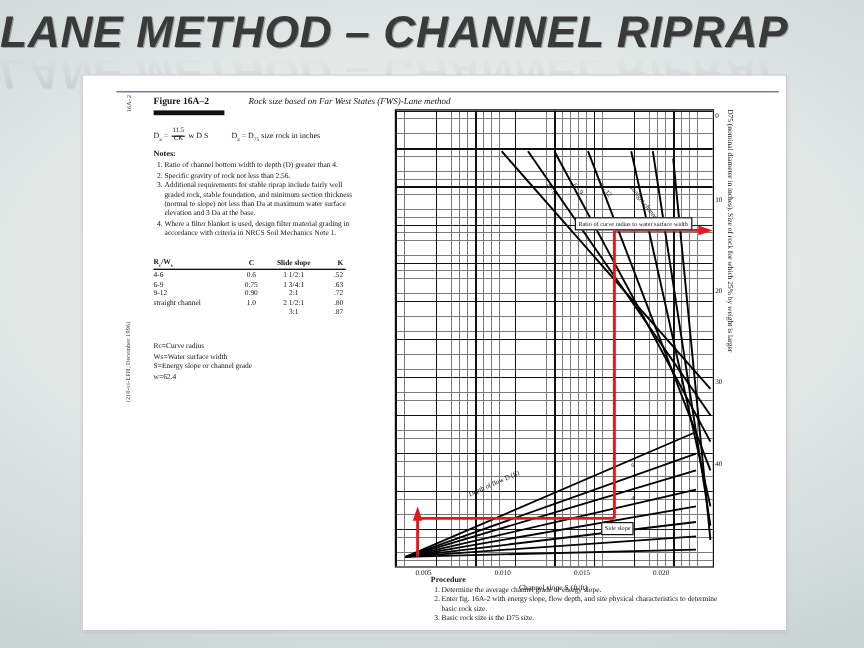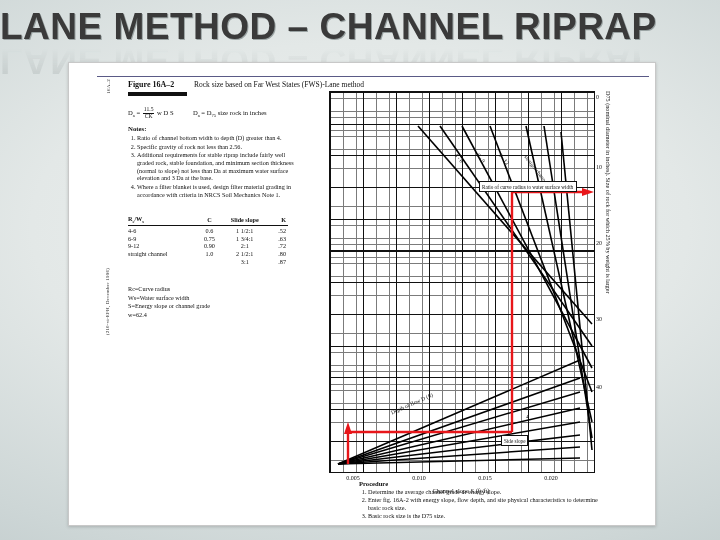--- a/index.html
+++ b/index.html
@@ -13,7 +13,7 @@
   .slide{position:absolute;inset:0;}
 
   
-  .title-wrap{position:absolute;left:0;top:8px;width:640px;}
+  .title-wrap{position:absolute;left:0;top:8px;width:640px;font-style:italic;}
   .title{
     font-family:"Liberation Sans",sans-serif;
     font-weight:bold;font-size:37px;letter-spacing:.5px;

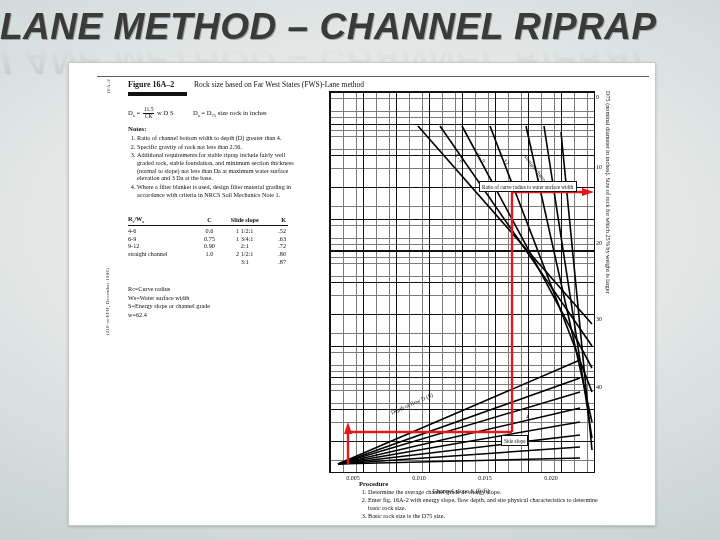--- a/index.html
+++ b/index.html
@@ -48,7 +48,7 @@
   .side-bot{left:36px;top:205px;}
 
   .fig-hdr{position:absolute;left:59px;top:17px;font-size:8px;font-weight:bold;color:#111;}
-  .fig-cap{position:absolute;left:125px;top:17px;font-size:7.5px;color:#111;}
+  .fig-cap{position:absolute;left:138px;top:17px;font-size:7.5px;color:#111;font-style:italic;}
   .fig-bar{position:absolute;left:59px;top:29px;width:59px;height:3.5px;background:#111;}
 
   

